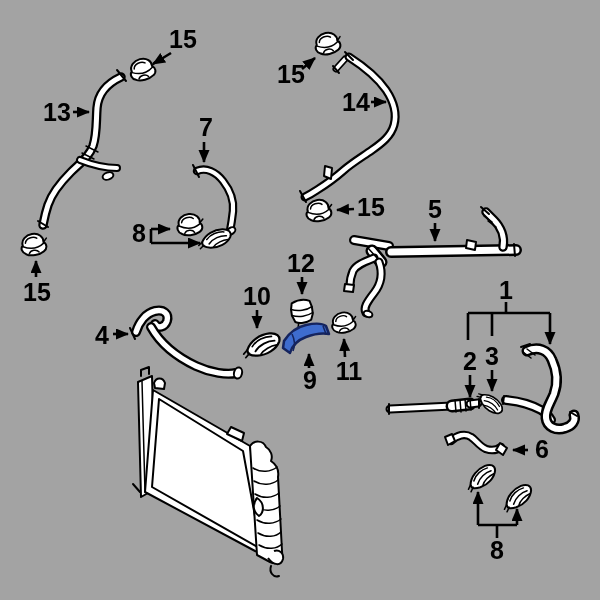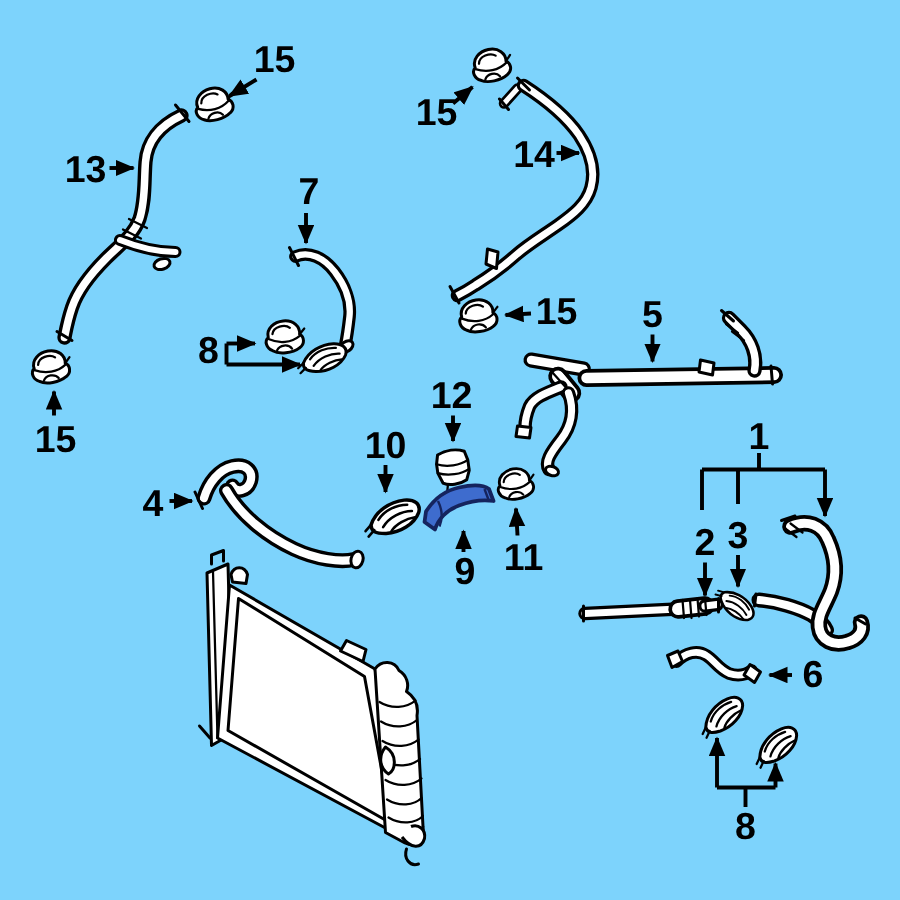--- a/index.html
+++ b/index.html
@@ -3,7 +3,7 @@
 <meta charset="utf-8">
 <style>
   html,body{margin:0;padding:0;background:#ffffff;}
-  .stage{width:600px;height:600px;position:relative;background:#7dd3fc;overflow:hidden;}
+  .stage{width:600px;height:600px;position:relative;background:#a3a3a3;overflow:hidden;}
   svg{display:block;}
   .callout-num{font-family:"Liberation Sans",sans-serif;font-weight:bold;font-size:25px;fill:#000;text-anchor:middle;}
   .arrow{stroke:#000;stroke-width:2.6;fill:none;}

